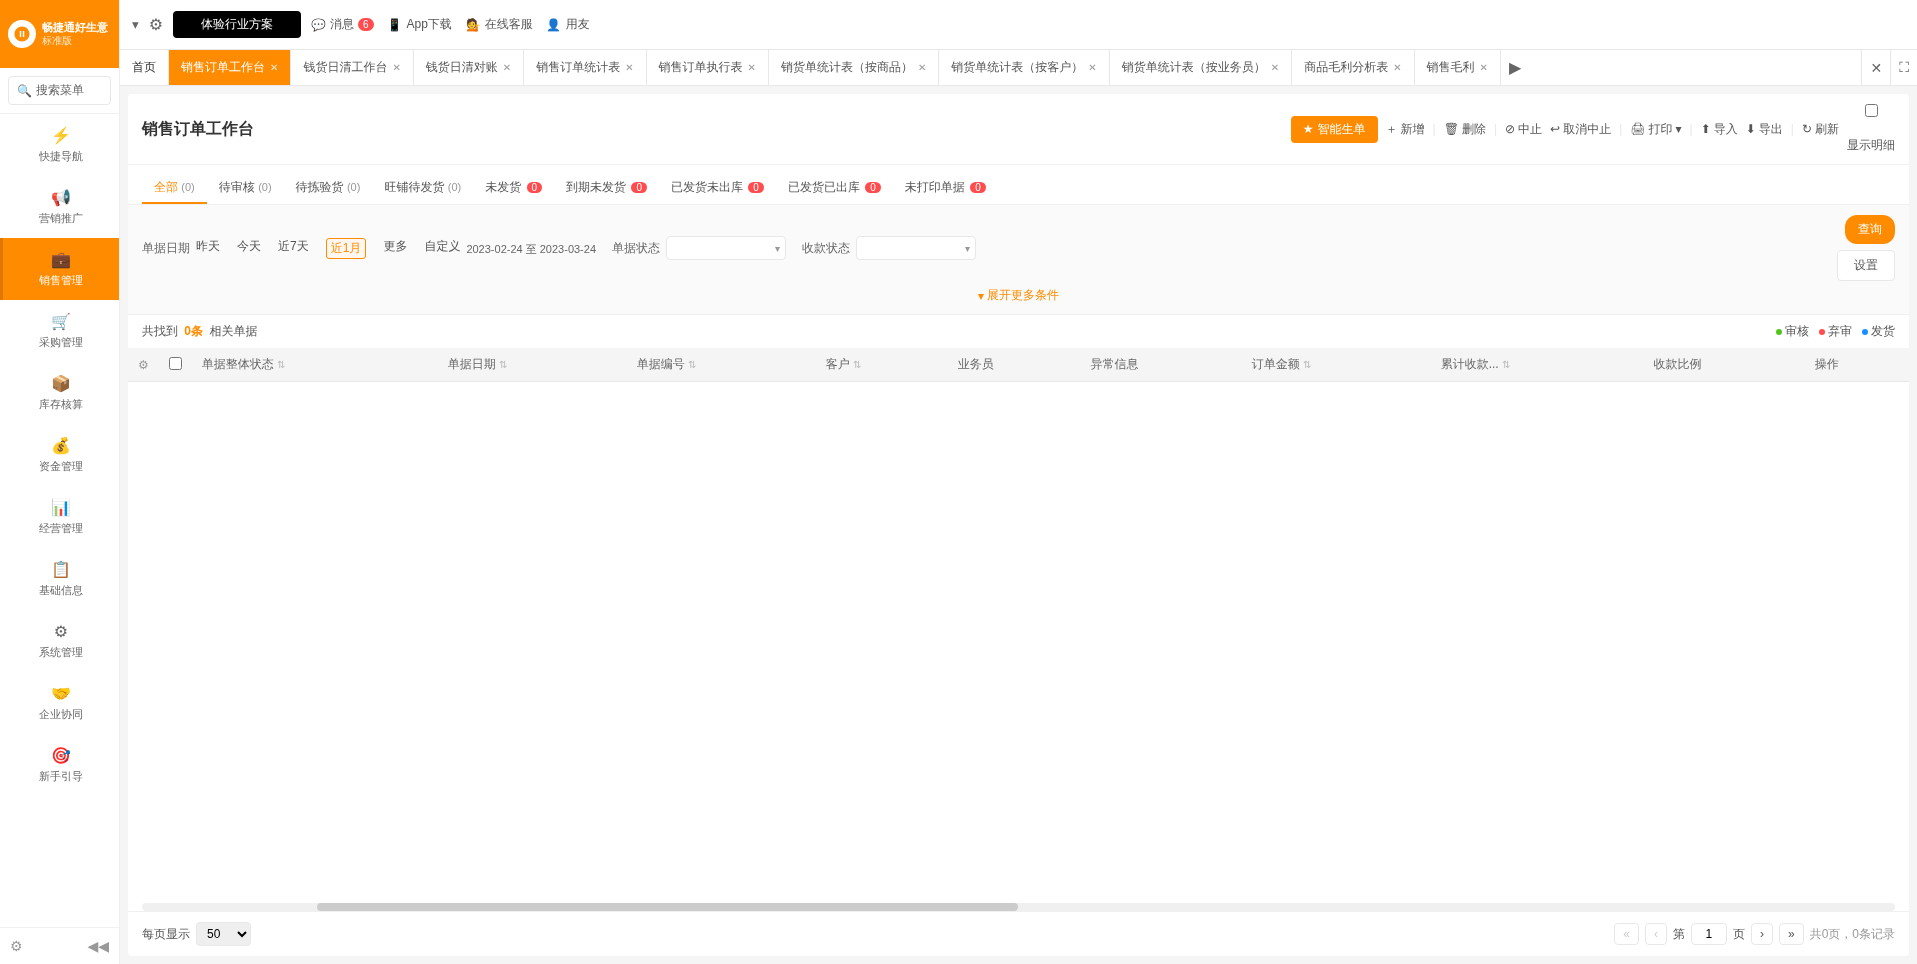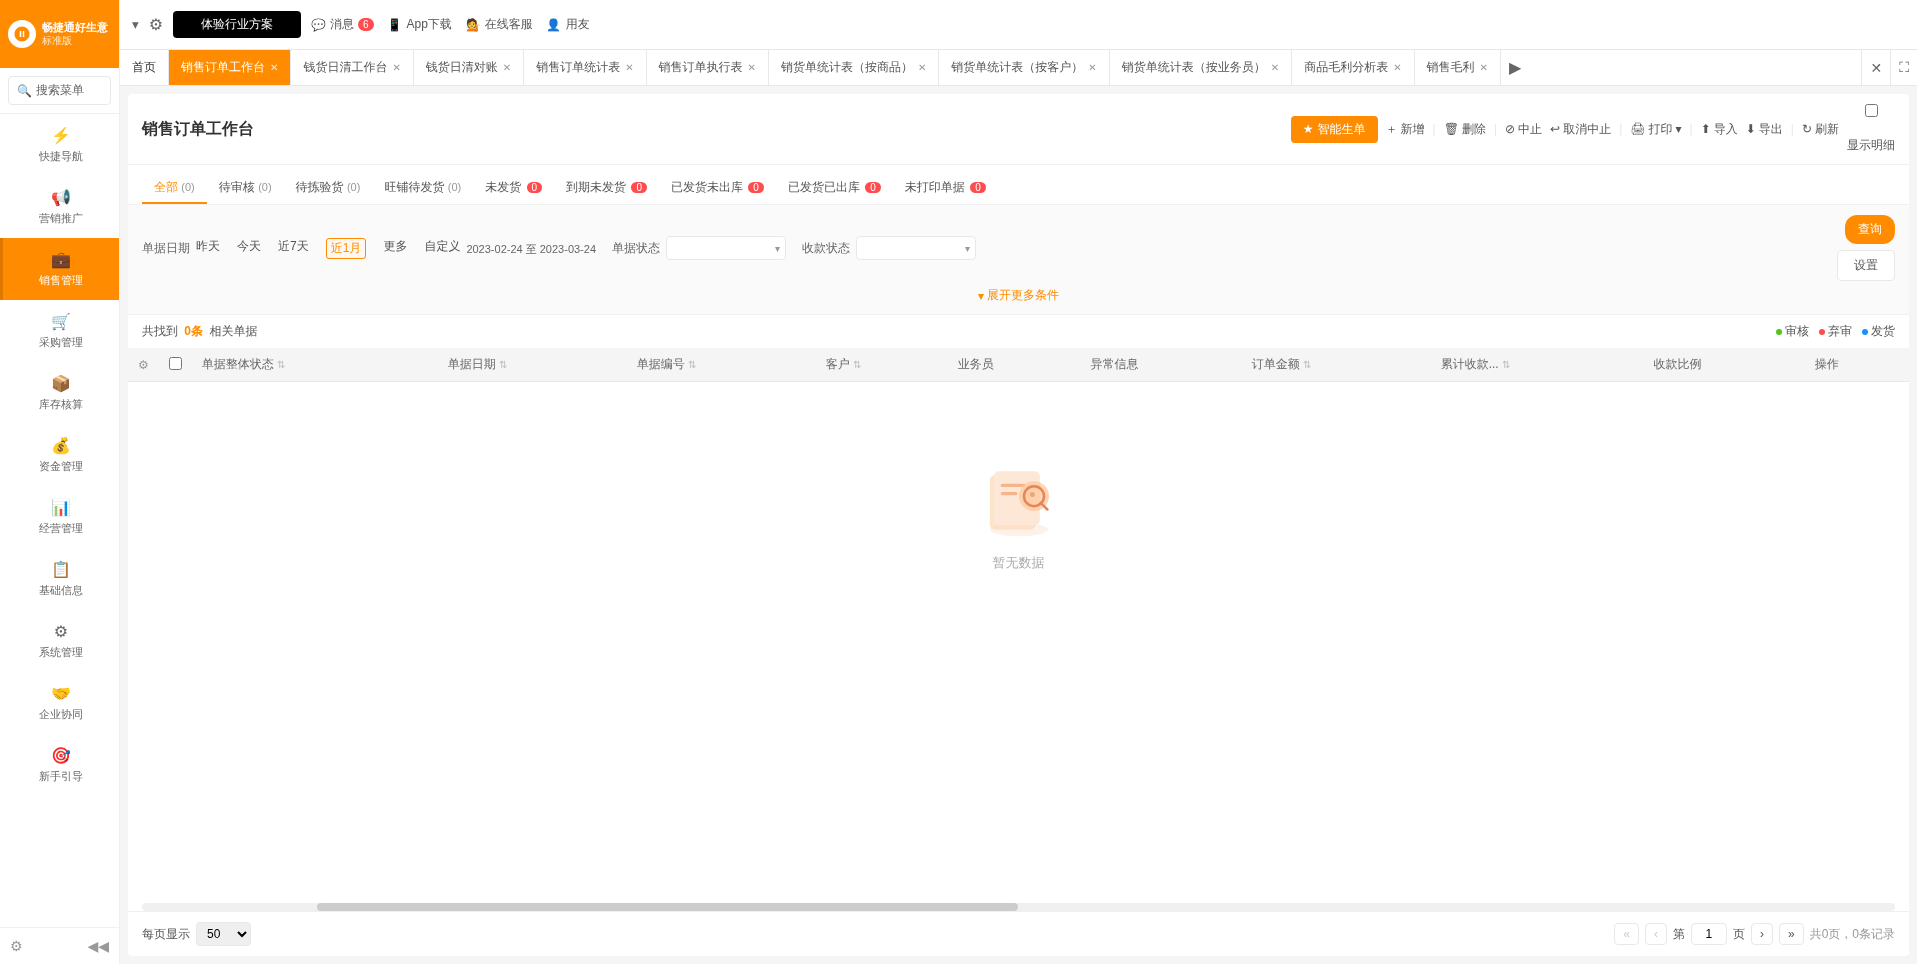--- a/index.html
+++ b/index.html
@@ -480,20 +480,6 @@
         </tbody>
       </table>
 
-      <div class="empty-state">
-        <svg class="empty-icon" viewBox="0 0 120 120">
-          <ellipse cx="60" cy="105" rx="35" ry="8" fill="#fde8d8" opacity="0.6"></ellipse>
-          <rect x="25" y="40" width="55" height="65" rx="6" fill="#fddcbb" opacity="0.8"></rect>
-          <rect x="30" y="35" width="55" height="65" rx="6" fill="#fde8d8"></rect>
-          <rect x="38" y="50" width="30" height="4" rx="2" fill="#f5b48a"></rect>
-          <rect x="38" y="60" width="20" height="4" rx="2" fill="#f5b48a"></rect>
-          <circle cx="78" cy="65" r="18" fill="#ffcba0" opacity="0.8"></circle>
-          <circle cx="78" cy="65" r="12" fill="none" stroke="#e8845a" stroke-width="3"></circle>
-          <line x1="86" y1="73" x2="94" y2="81" stroke="#e8845a" stroke-width="3" stroke-linecap="round"></line>
-          <circle cx="76" cy="63" r="3" fill="#e8845a" opacity="0.6"></circle>
-        </svg>
-        <span class="empty-text">暂无数据</span>
-      </div>
     </div>
 
     <div class="scrollbar-area">

